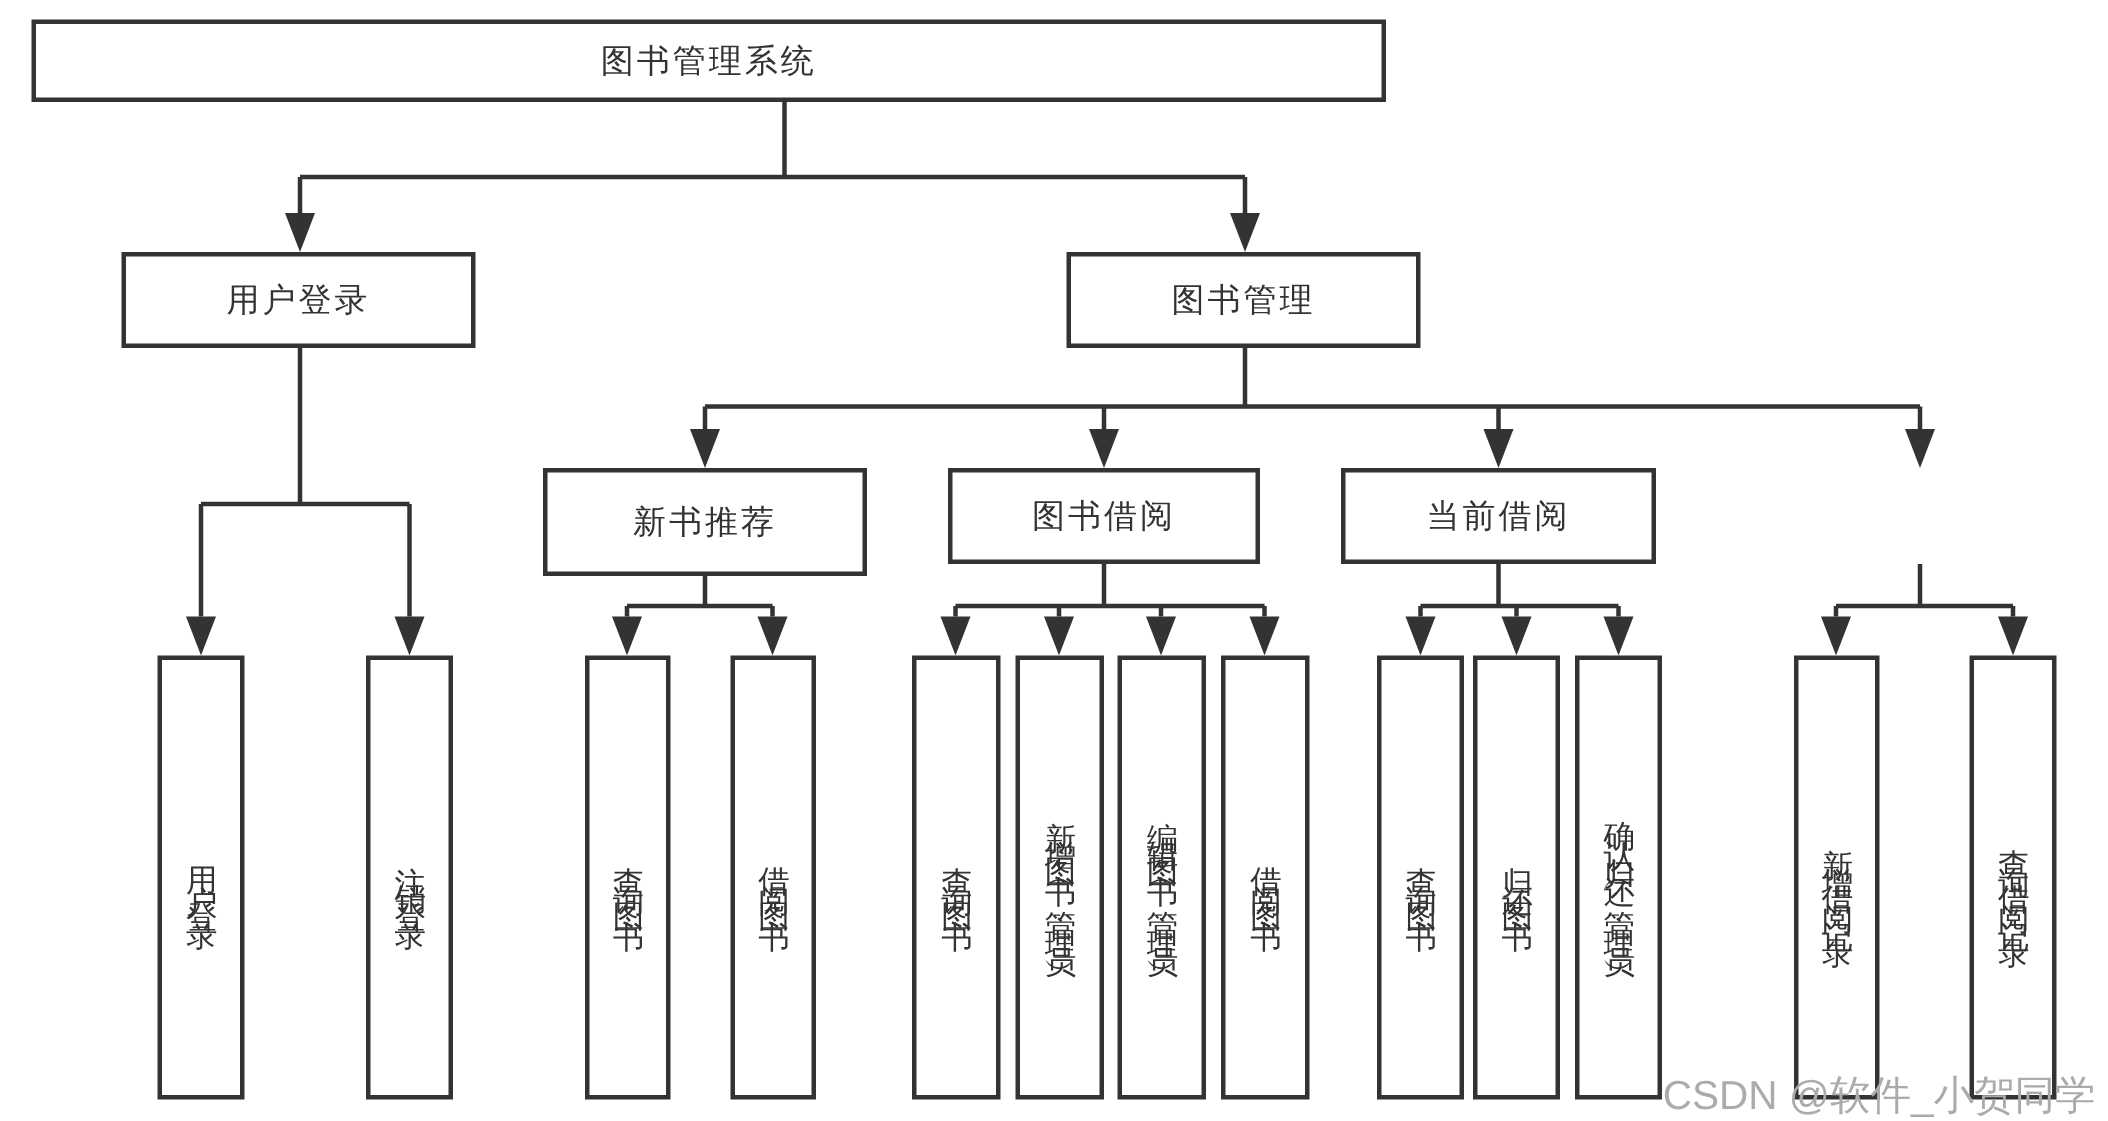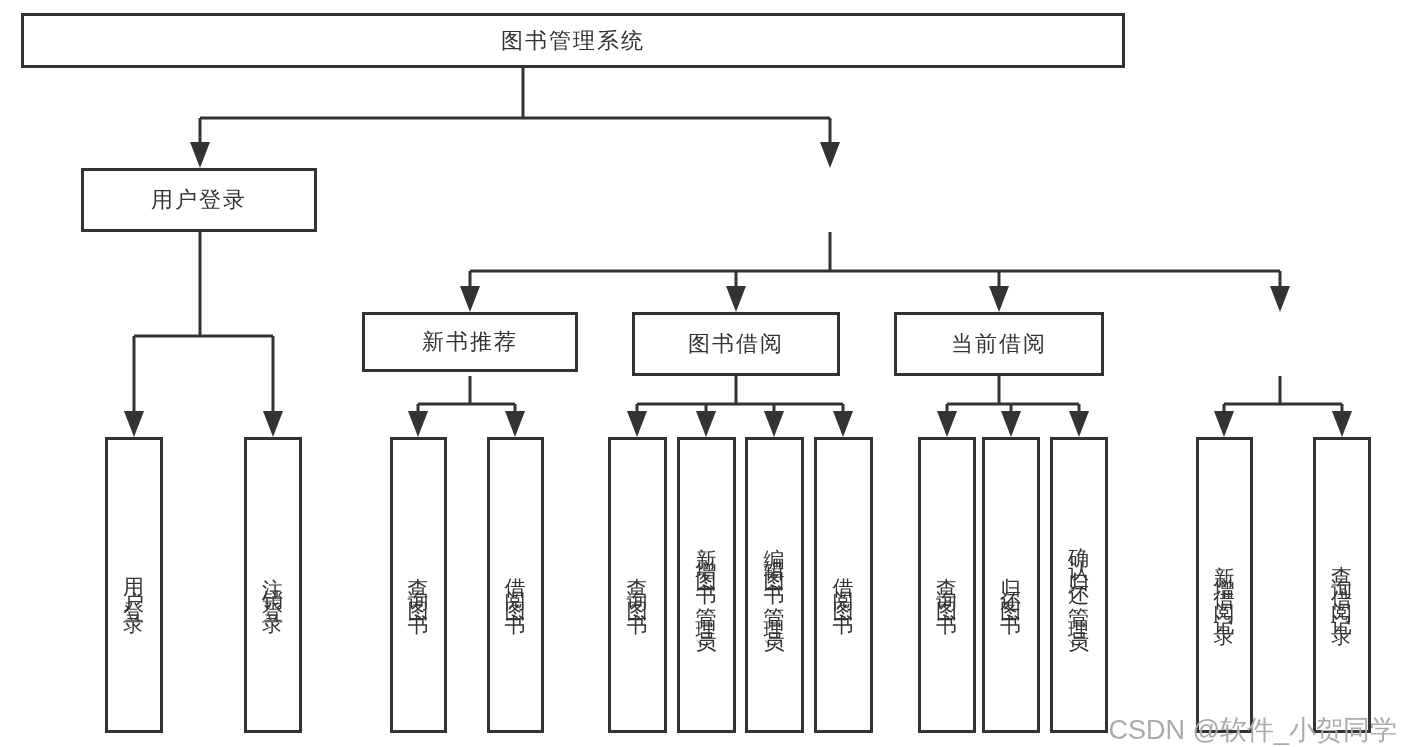--- a/index.html
+++ b/index.html
@@ -92,7 +92,7 @@
     </g>
   </svg>
 
-  <div class="node h" style="left:21px;top:13px;width:1104px;height:55px">
+  <div class="node h" style="left:21px;top:13px;width:903px;height:55px">
     <span>图书管理系统</span>
   </div>
 

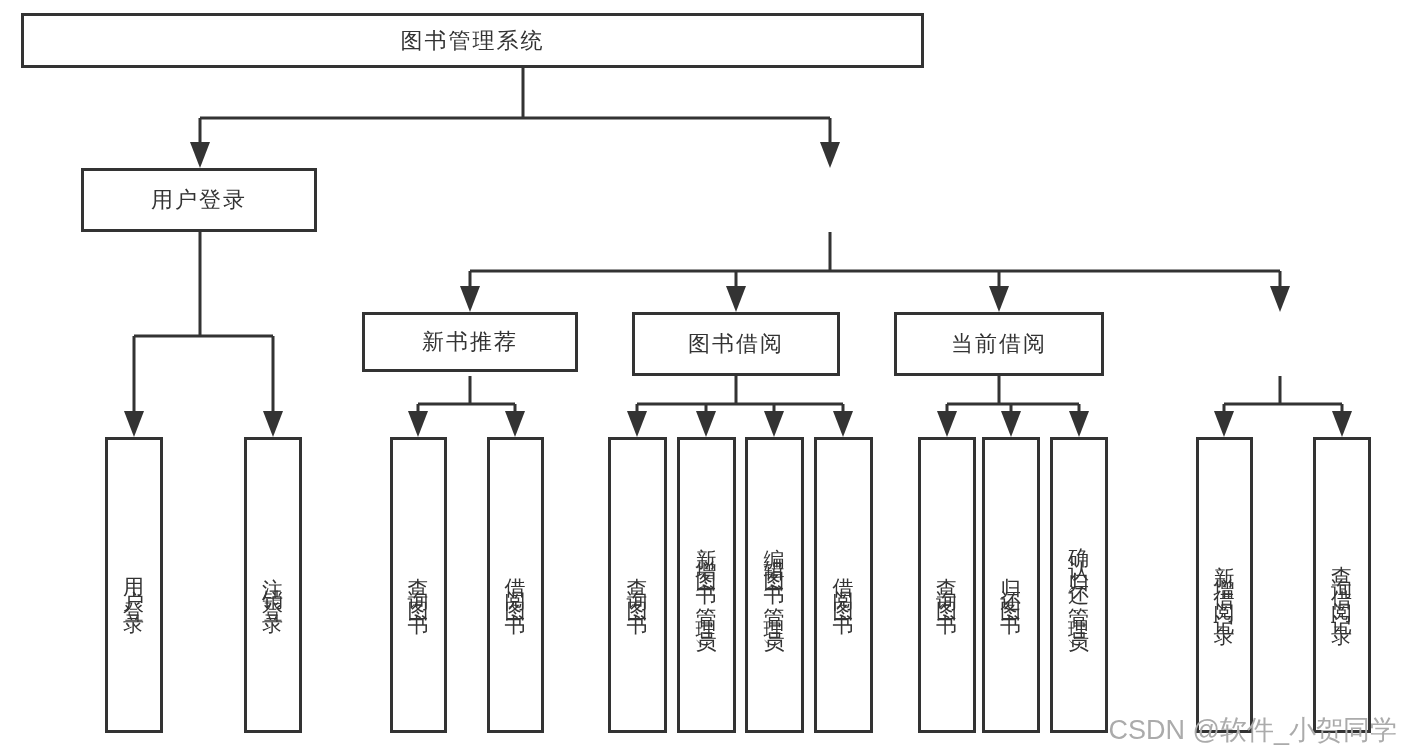--- a/index.html
+++ b/index.html
@@ -99,6 +99,9 @@
   <div class="node h" style="left:81px;top:168px;width:236px;height:64px">
     <span>用户登录</span>
   </div>
+  <div class="node h" style="left:711px;top:168px;width:236px;height:64px">
+    <span>图书管理</span>
+  </div>
 
   <div class="node h" style="left:362px;top:312px;width:216px;height:60px">
     <span>新书推荐</span>

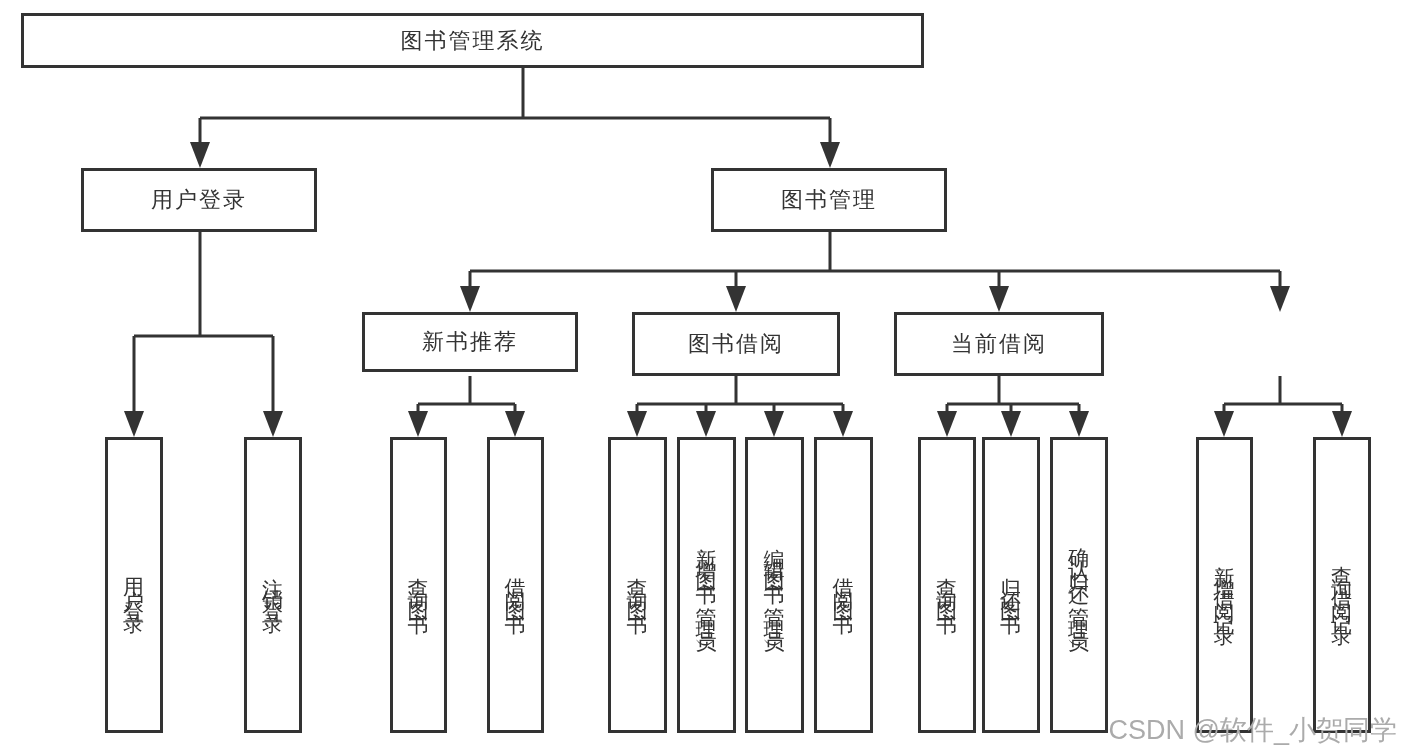--- a/index.html
+++ b/index.html
@@ -103,7 +103,7 @@
     <span>图书管理</span>
   </div>
 
-  <div class="node h" style="left:362px;top:312px;width:216px;height:60px">
+  <div class="node h" style="left:362px;top:312px;width:216px;height:72px">
     <span>新书推荐</span>
   </div>
   <div class="node h" style="left:894px;top:312px;width:210px;height:64px">

